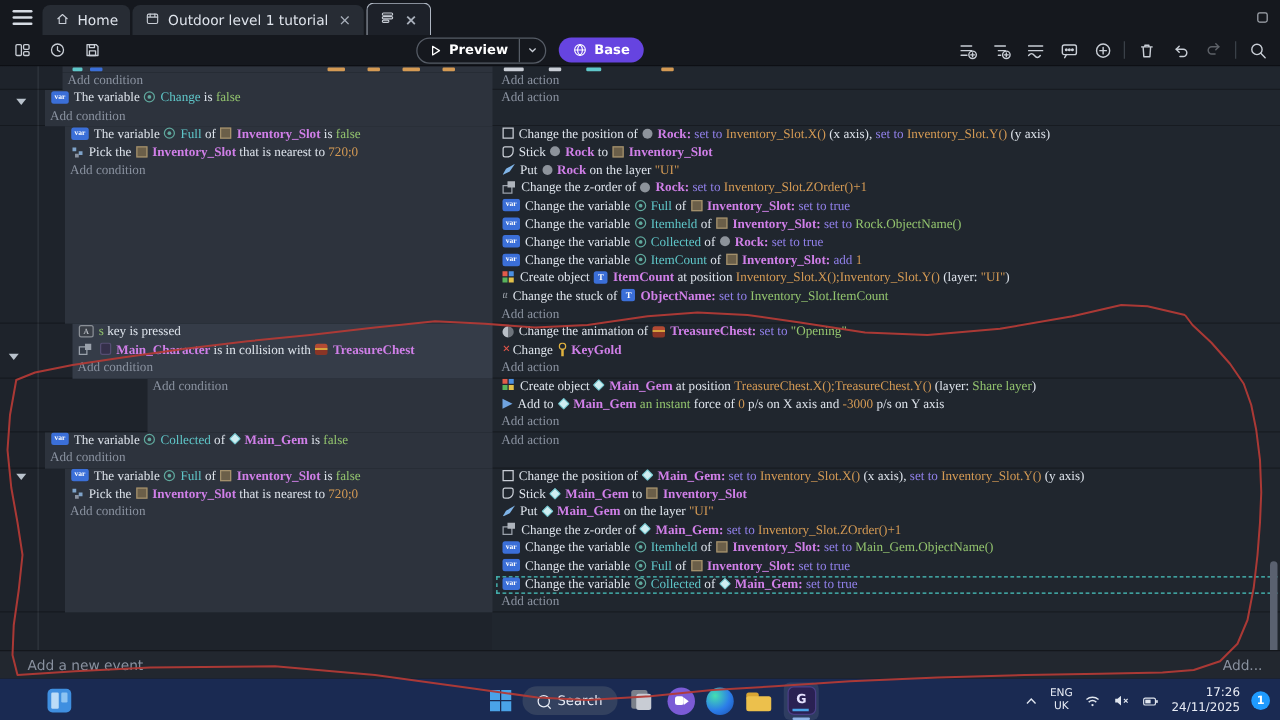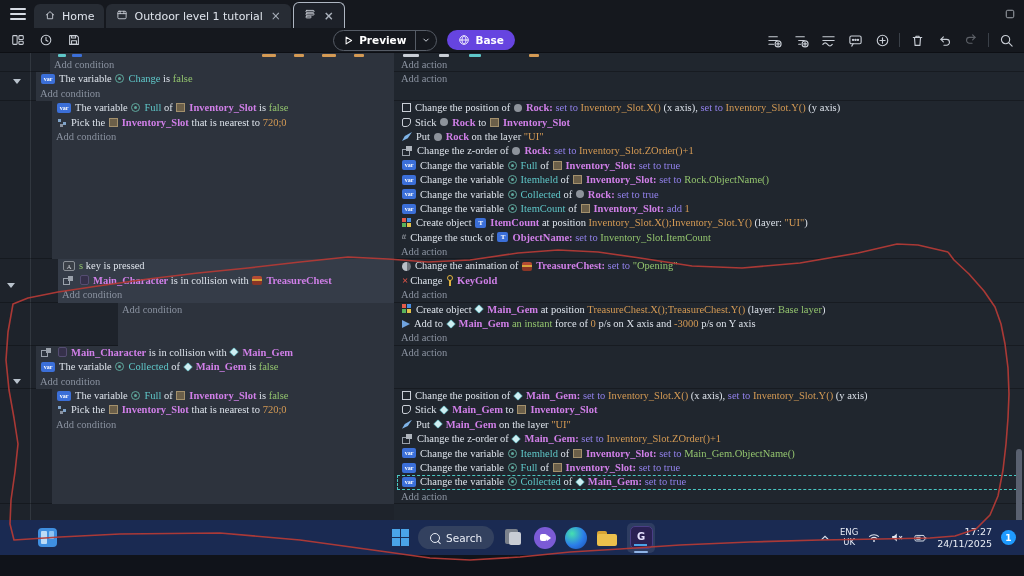--- a/index.html
+++ b/index.html
@@ -369,7 +369,7 @@
           </div>
         </div>
         <div class="act-col">
-          <div class="row"><span class="ic create-object-icon"></span><span class="seg sp">Create object </span><span class="ic main-gem-icon"></span><span class="seg so">Main_Gem</span><span class="seg sp"> at position </span><span class="seg sn">TreasureChest.X();TreasureChest.Y()</span><span class="seg sp"> (layer: </span><span class="seg sg">Base layer</span><span class="seg sp">)</span></div>
+          <div class="row"><span class="ic create-object-icon"></span><span class="seg sp">Create object </span><span class="ic main-gem-icon"></span><span class="seg so">Main_Gem</span><span class="seg sp"> at position </span><span class="seg sn">TreasureChest.X();TreasureChest.Y()</span><span class="seg sp"> (layer: </span><span class="seg sg">Share layer</span><span class="seg sp">)</span></div>
           <div class="row"><span class="ic force-icon"></span><span class="seg sp">Add to </span><span class="ic main-gem-icon"></span><span class="seg so">Main_Gem</span><span class="seg sp"> </span><span class="seg sg">an instant</span><span class="seg sp"> force of </span><span class="seg sn">0</span><span class="seg sp"> p/s on X axis and </span><span class="seg sn">-3000</span><span class="seg sp"> p/s on Y axis</span></div>
           <div class="row add"><span class="seg sm">Add action</span></div>
         </div>

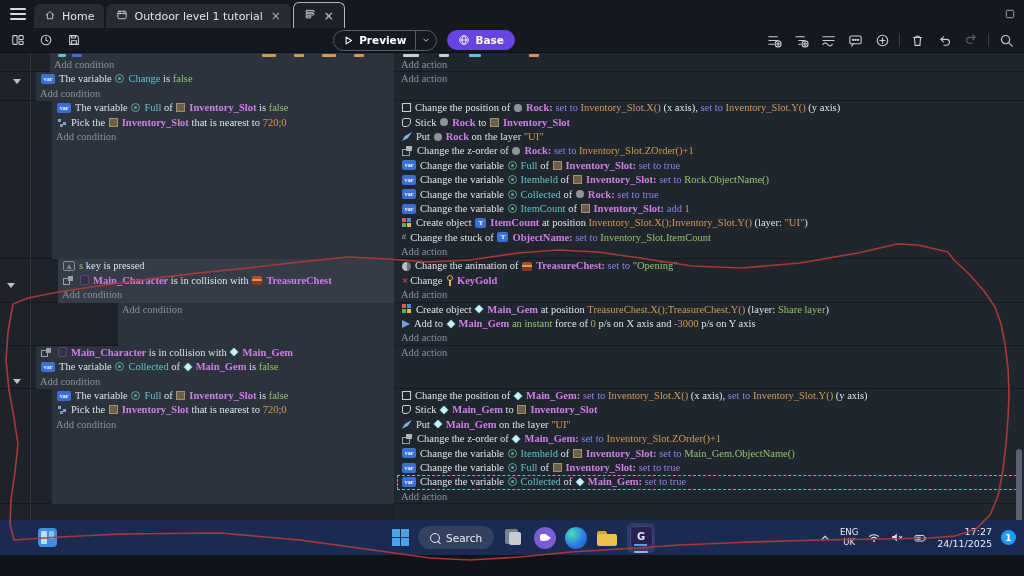--- a/index.html
+++ b/index.html
@@ -378,7 +378,6 @@
         <div class="cond-col">
           <div class="indent" style="width: 36px;"></div>
           <div class="cond-box">
-            <div class="row"><span class="ic collision-icon"></span><span class="ic main-character-icon"></span><span class="seg so">Main_Character</span><span class="seg sp"> is in collision with </span><span class="ic main-gem-icon"></span><span class="seg so">Main_Gem</span></div>
             <div class="row"><span class="ic variable-icon">var</span><span class="seg sp">The variable </span><span class="ic variable-badge-icon"></span><span class="seg sv">Collected</span><span class="seg sp"> of </span><span class="ic main-gem-icon"></span><span class="seg so">Main_Gem</span><span class="seg sp"> is </span><span class="seg sg">false</span></div>
             <div class="row add"><span class="seg sm">Add condition</span></div>
           </div>

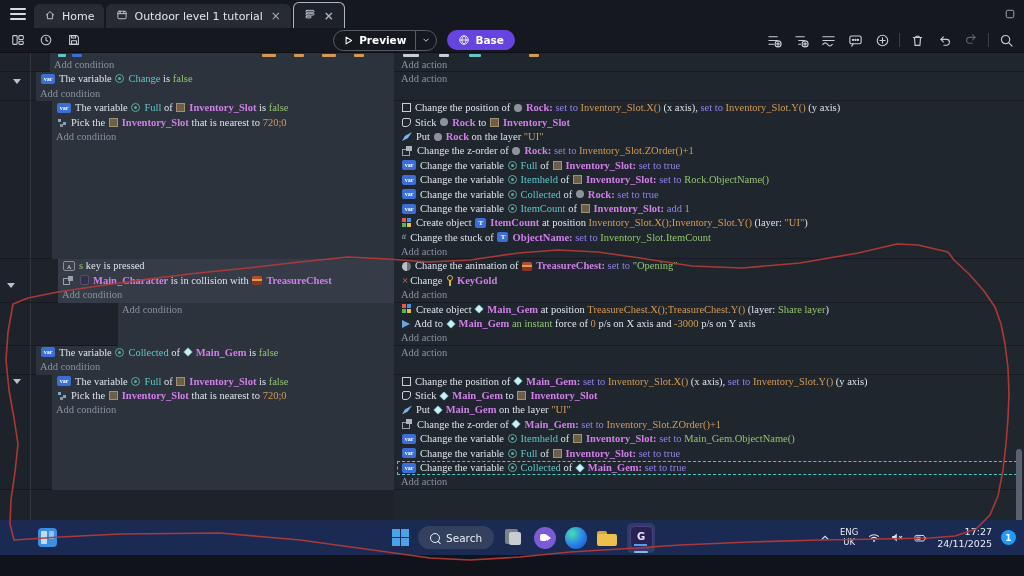--- a/index.html
+++ b/index.html
@@ -412,6 +412,10 @@
       <div class="scroll-thumb" style="top: 396px; height: 76px;"></div>
     </div>
 
+  <div class="footer">
+    <span>Add a new event</span>
+    <span>Add...</span>
+  </div>
 
   <div class="taskbar">
     <div class="tb-widget"></div>

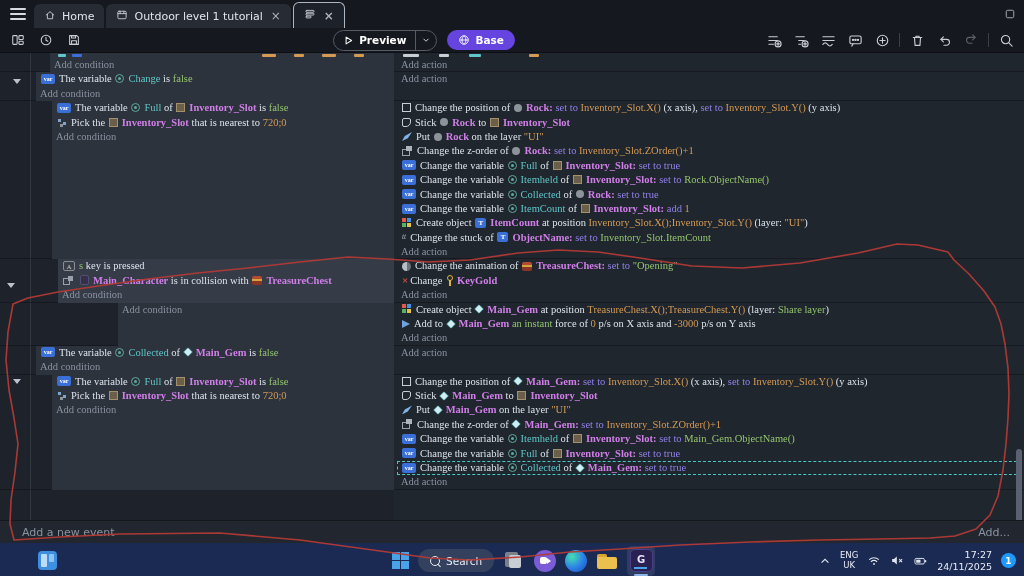--- a/index.html
+++ b/index.html
@@ -469,7 +469,7 @@
           </svg>
       </span>
       <span class="clockbox">
-        <span>17:27</span><br>
+        <span>17:26</span><br>
         <span>24/11/2025</span>
       </span>
       <span class="badge">1</span>

